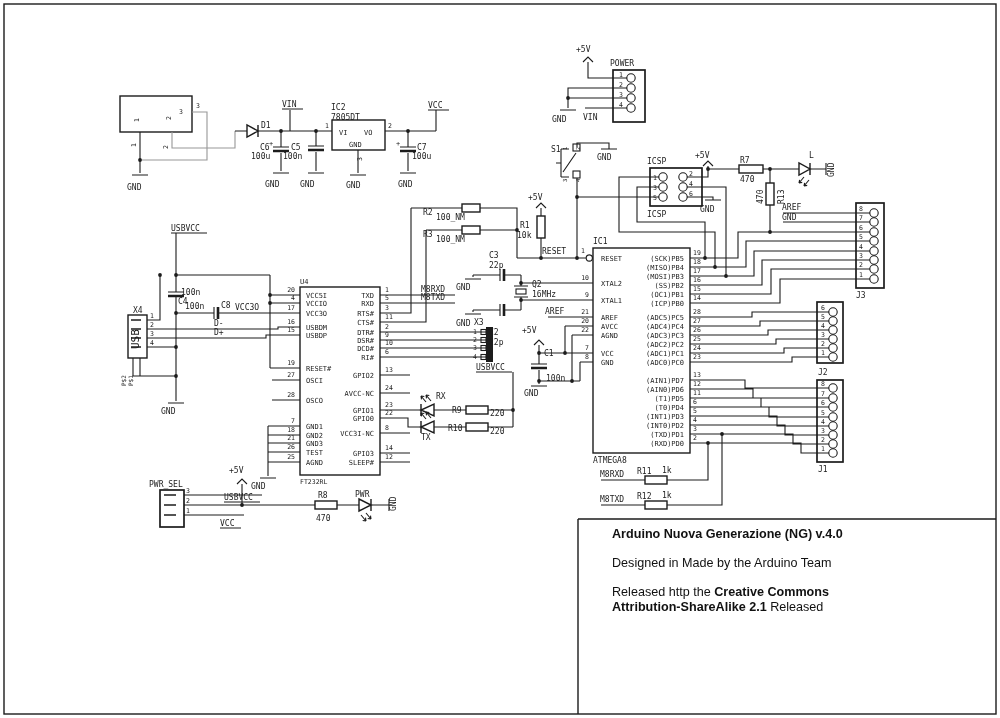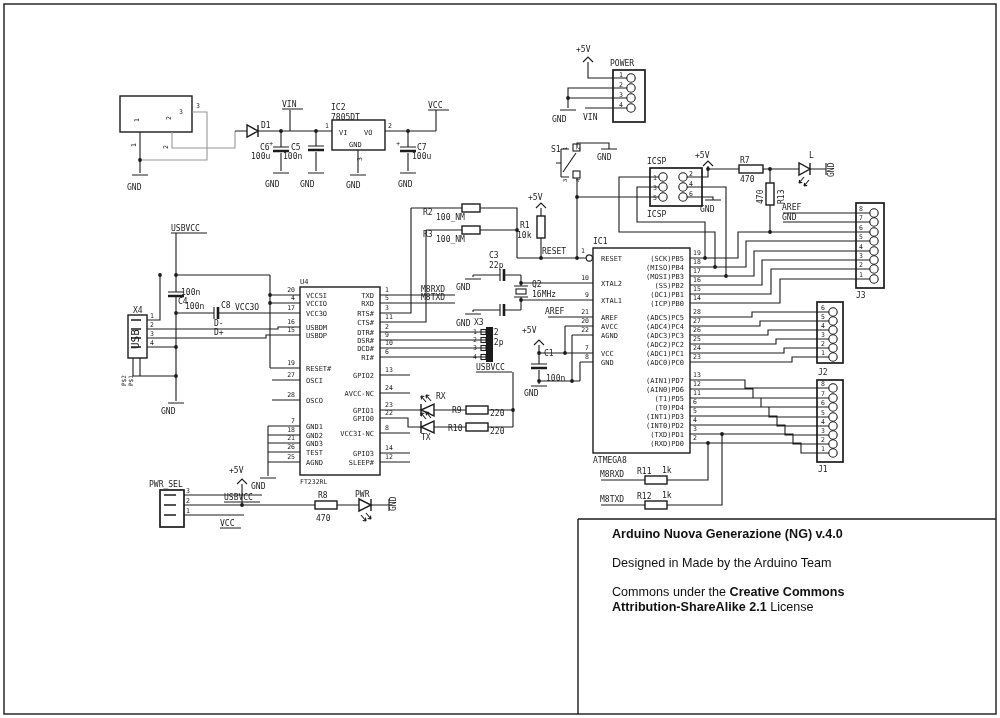--- a/index.html
+++ b/index.html
@@ -510,7 +510,7 @@
       <div class="il"></div>
       <div class="il"><span>Designed in Made by the Arduino Team</span></div>
       <div class="il"></div>
-      <div class="il"><span>Commons under the </span><span class="b">Creative Commons</span></div>
+      <div class="il"><span>Released http the </span><span class="b">Creative Commons</span></div>
       <div class="il"><span class="b">Attribution-ShareAlike 2.1</span><span> License</span></div>
       <div class="il"></div>
     </div>

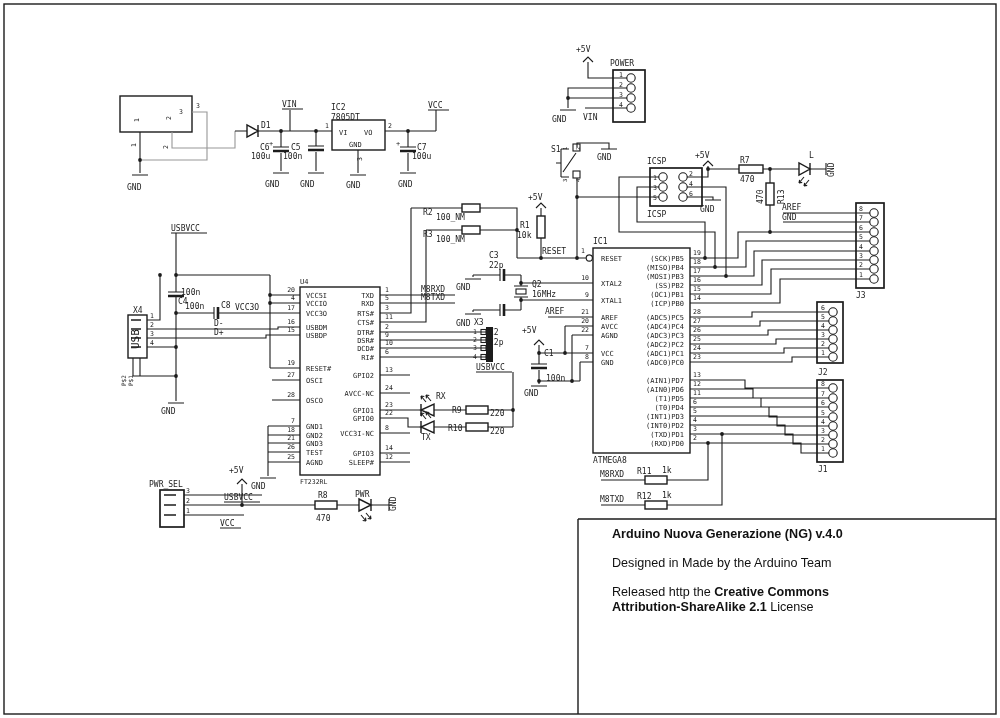--- a/index.html
+++ b/index.html
@@ -511,7 +511,7 @@
       <div class="il"><span>Designed in Made by the Arduino Team</span></div>
       <div class="il"></div>
       <div class="il"><span>Released http the </span><span class="b">Creative Commons</span></div>
-      <div class="il"><span class="b">Attribution-ShareAlike 2.1</span><span> License</span></div>
+      <div class="il"><span class="b">Attribution-ShareAlike 2.1</span><span> Released</span></div>
       <div class="il"></div>
     </div>
 </div>

